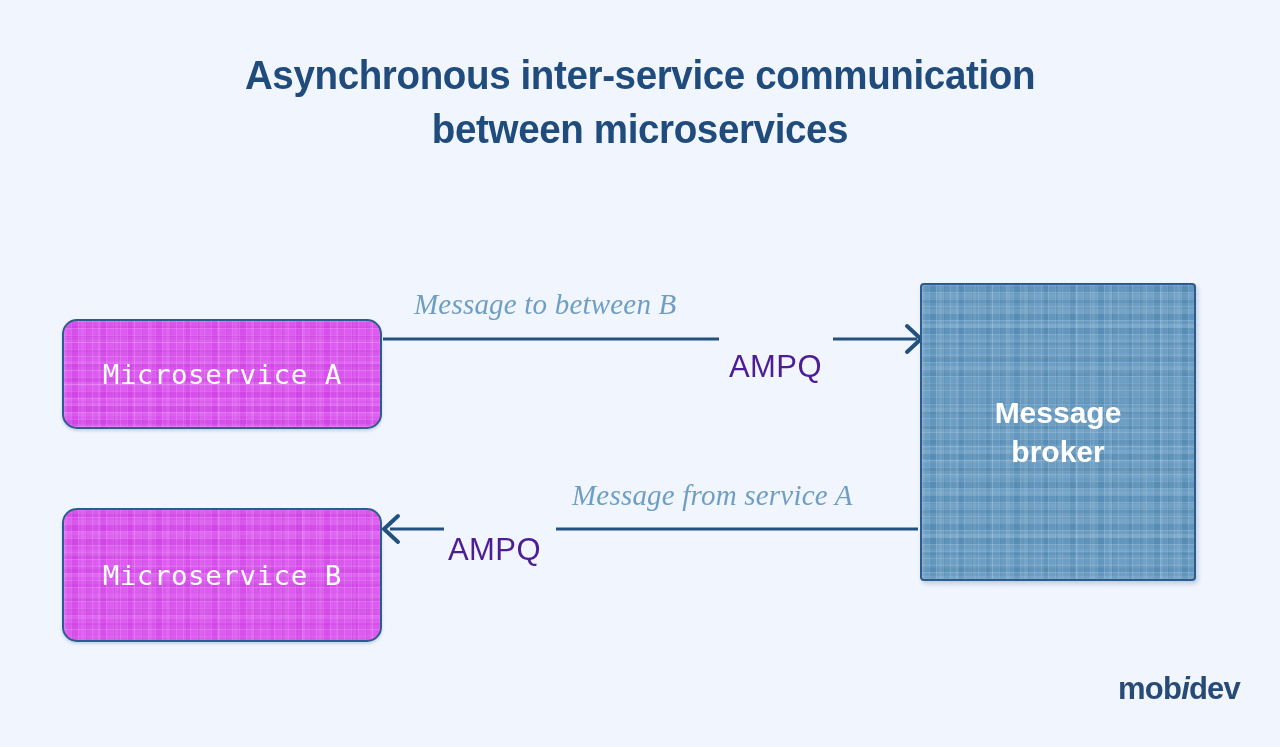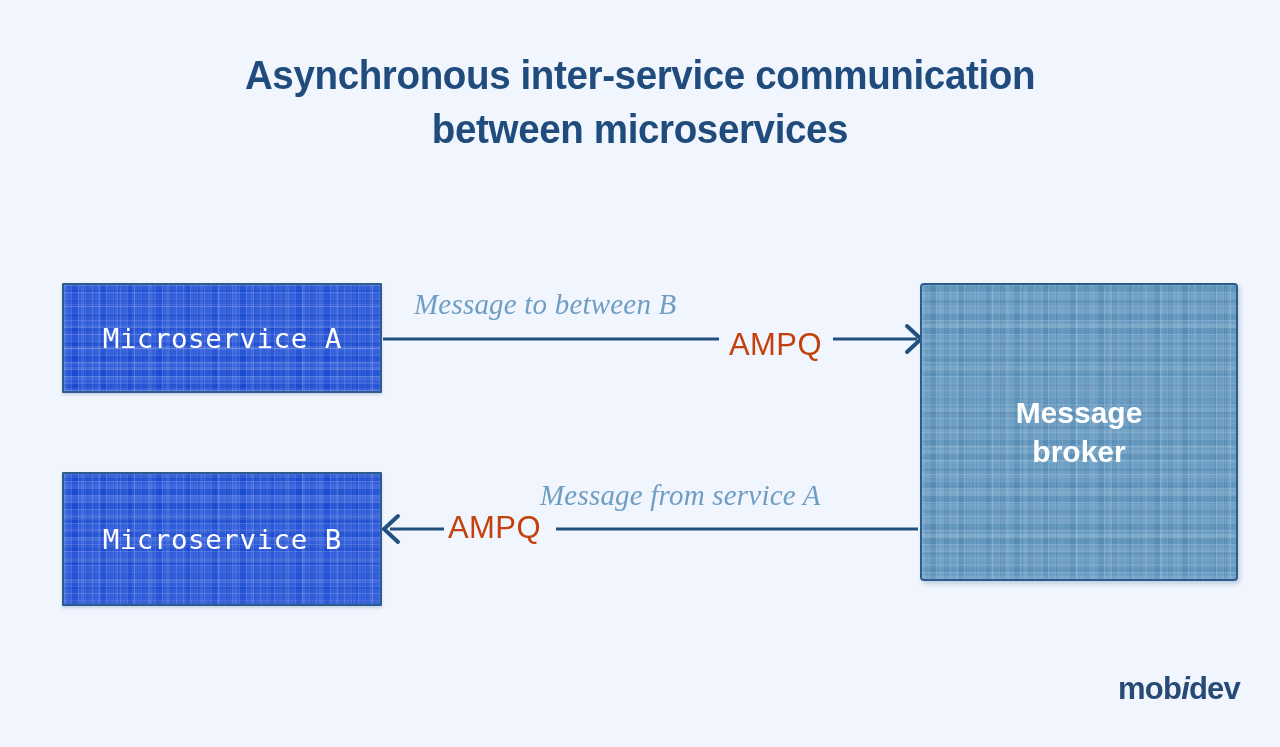--- a/index.html
+++ b/index.html
@@ -82,9 +82,10 @@
   }
 
   .node-service {
-    background-color: #1d4ed8;
-    border-radius: 1px;
+    background-color: #d946ef;
+    border-radius: 15px;
     box-shadow: 0 2px 3px rgba(44, 91, 142, 0.22);
+    margin-top: 36px;
   }
   .node-service .node-label {
     font-family: "DejaVu Sans Mono", monospace;

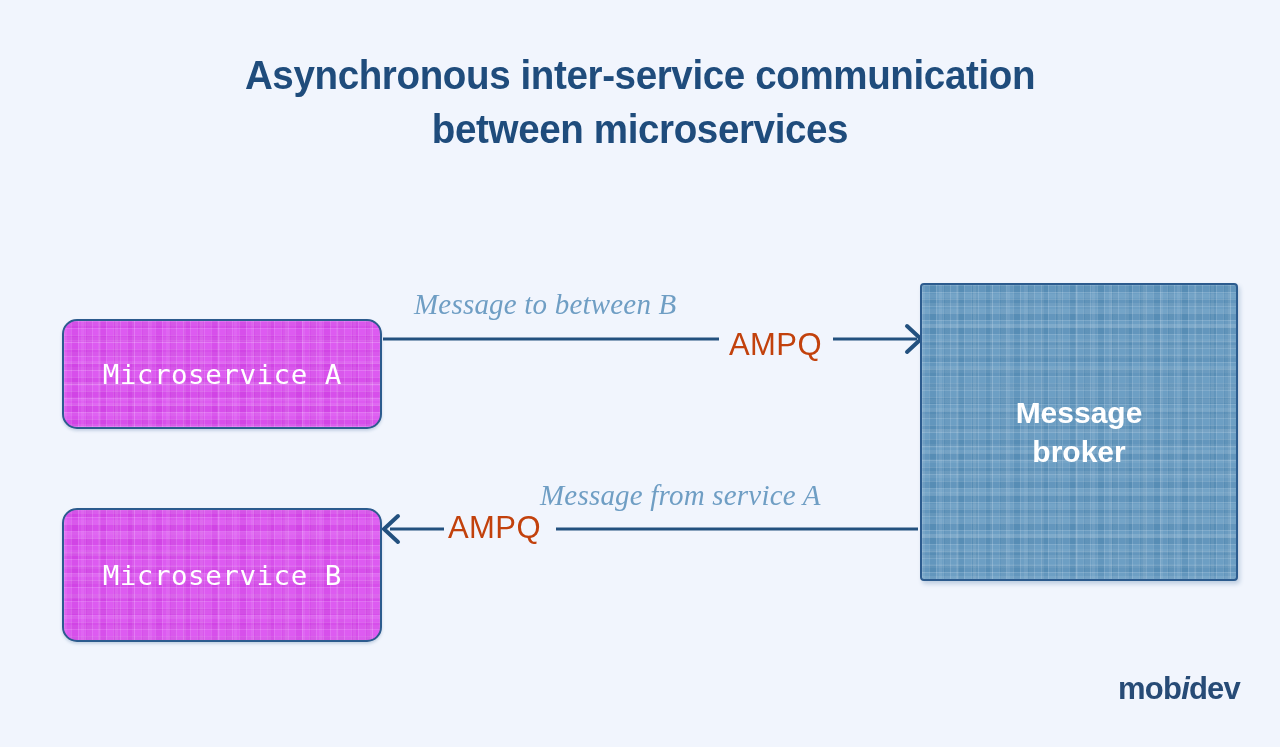--- a/index.html
+++ b/index.html
@@ -128,11 +128,12 @@
     white-space: nowrap;
   }
   .edge-label.protocol {
-    color: #c2410c;
+    color: #4c1d95;
     font-family: "Liberation Sans", sans-serif;
     font-size: 31px;
     font-weight: normal;
     letter-spacing: 0.4px;
+    margin-top: 22px;
   }
   .edge-label.message {
     color: #6f9ec4;

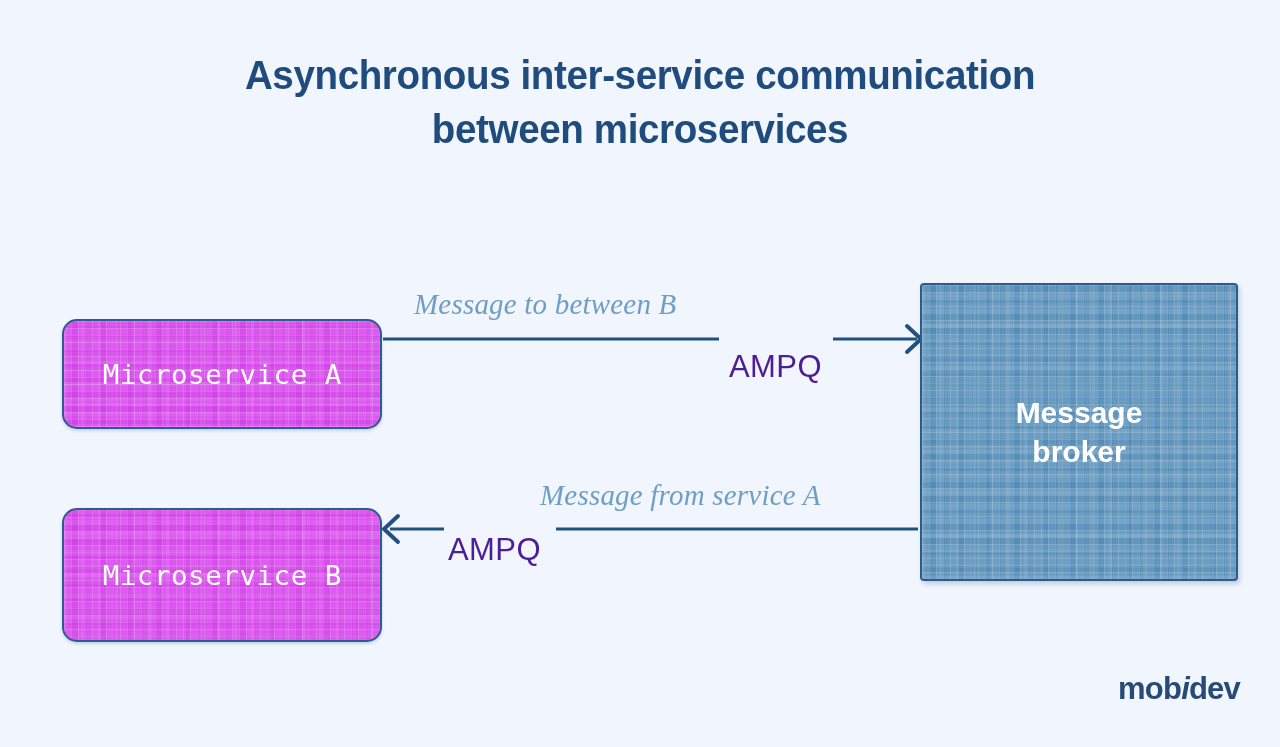--- a/index.html
+++ b/index.html
@@ -110,7 +110,7 @@
 
   #node-a  { left: 62px;  top: 283px; width: 320px; height: 110px; }
   #node-b  { left: 62px;  top: 472px; width: 320px; height: 134px; }
-  #node-broker { left: 920px; top: 283px; width: 318px; height: 298px; }
+  #node-broker { left: 920px; top: 283px; width: 276px; height: 298px; }
 
   
   #connectors {

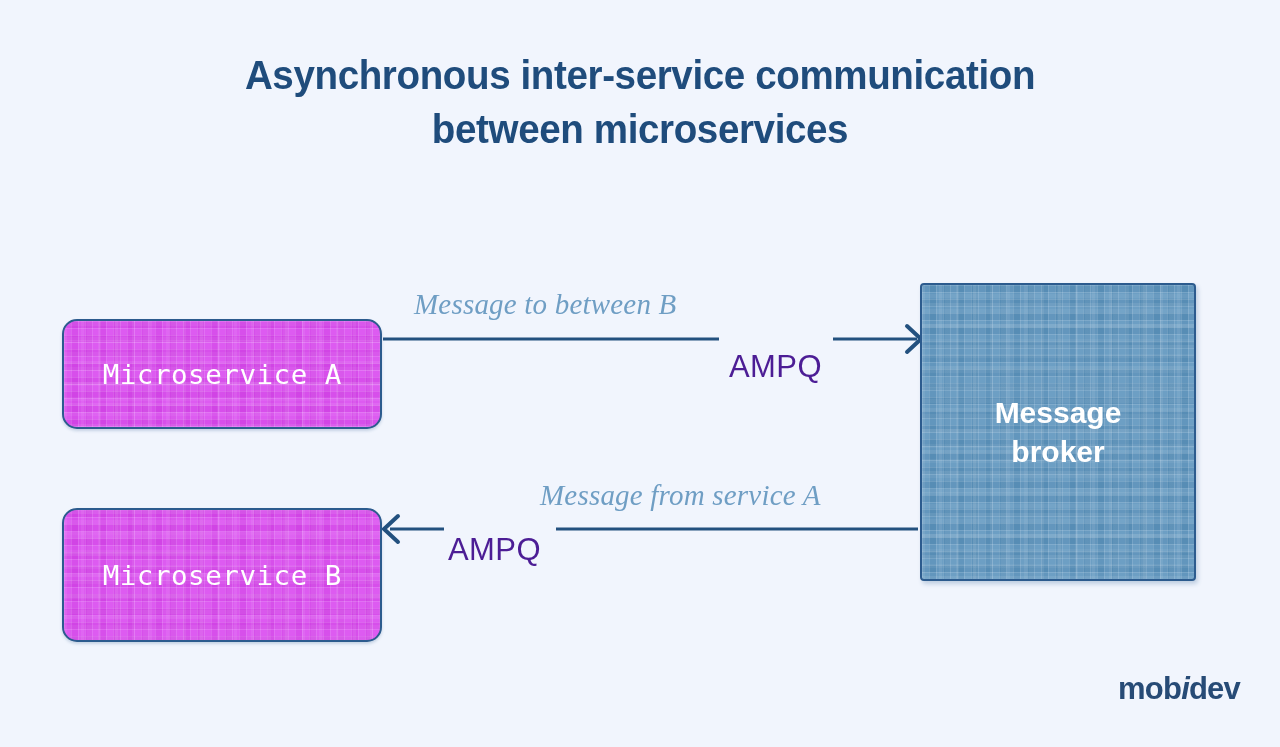--- a/index.html
+++ b/index.html
@@ -145,7 +145,7 @@
 
   #label-msg-to-b   { left: 414px; top: 288px; }
   #label-ampq-top   { left: 729px; top: 327px; }
-  #label-msg-from-a { left: 540px; top: 479px; }
+  #label-msg-from-a { left: 572px; top: 479px; }
   #label-ampq-bot   { left: 448px; top: 510px; }
 
   

